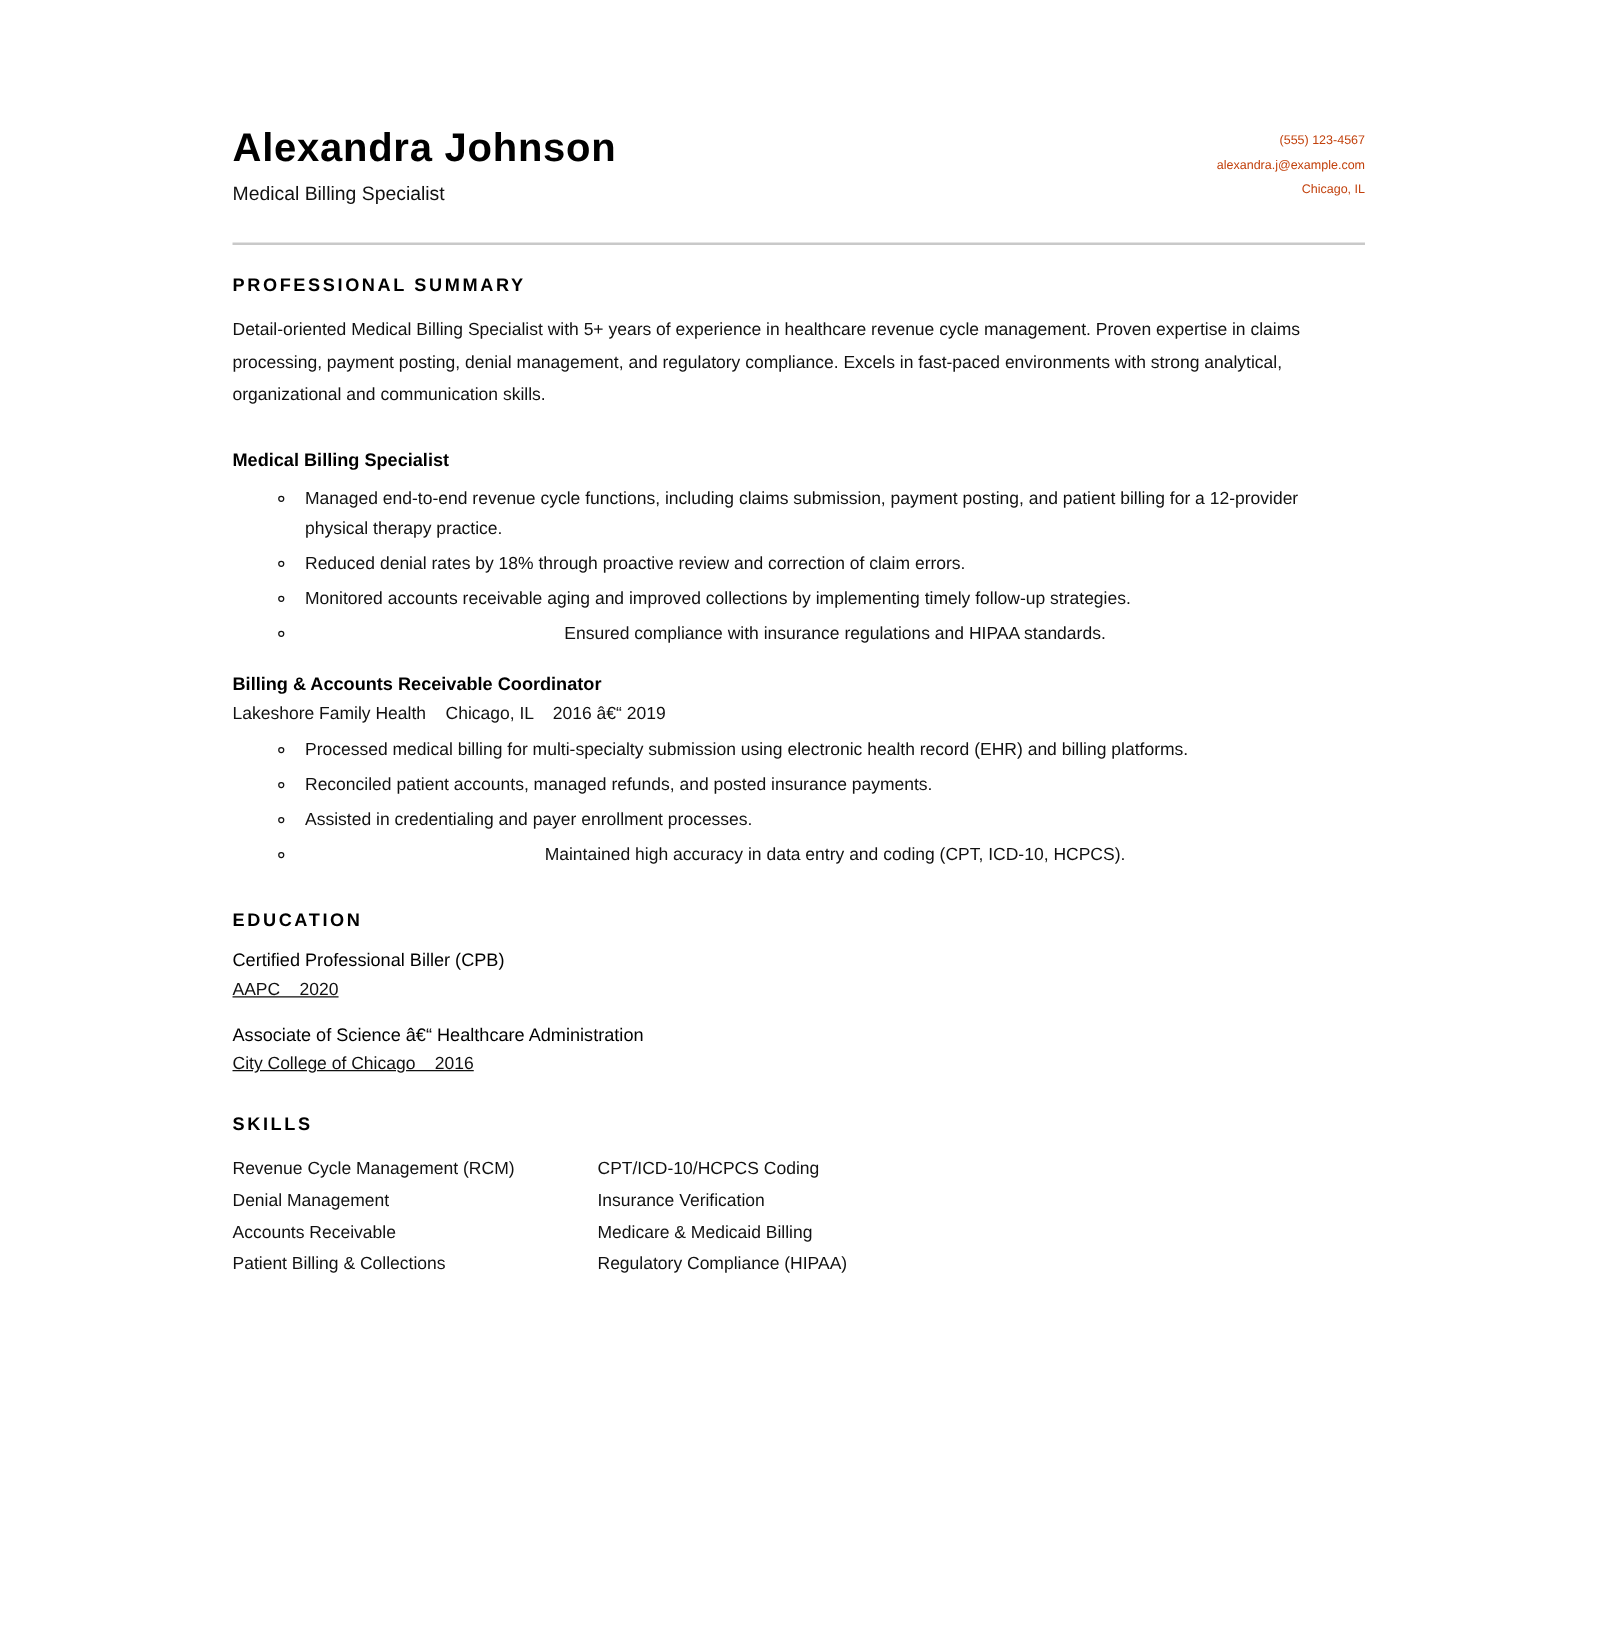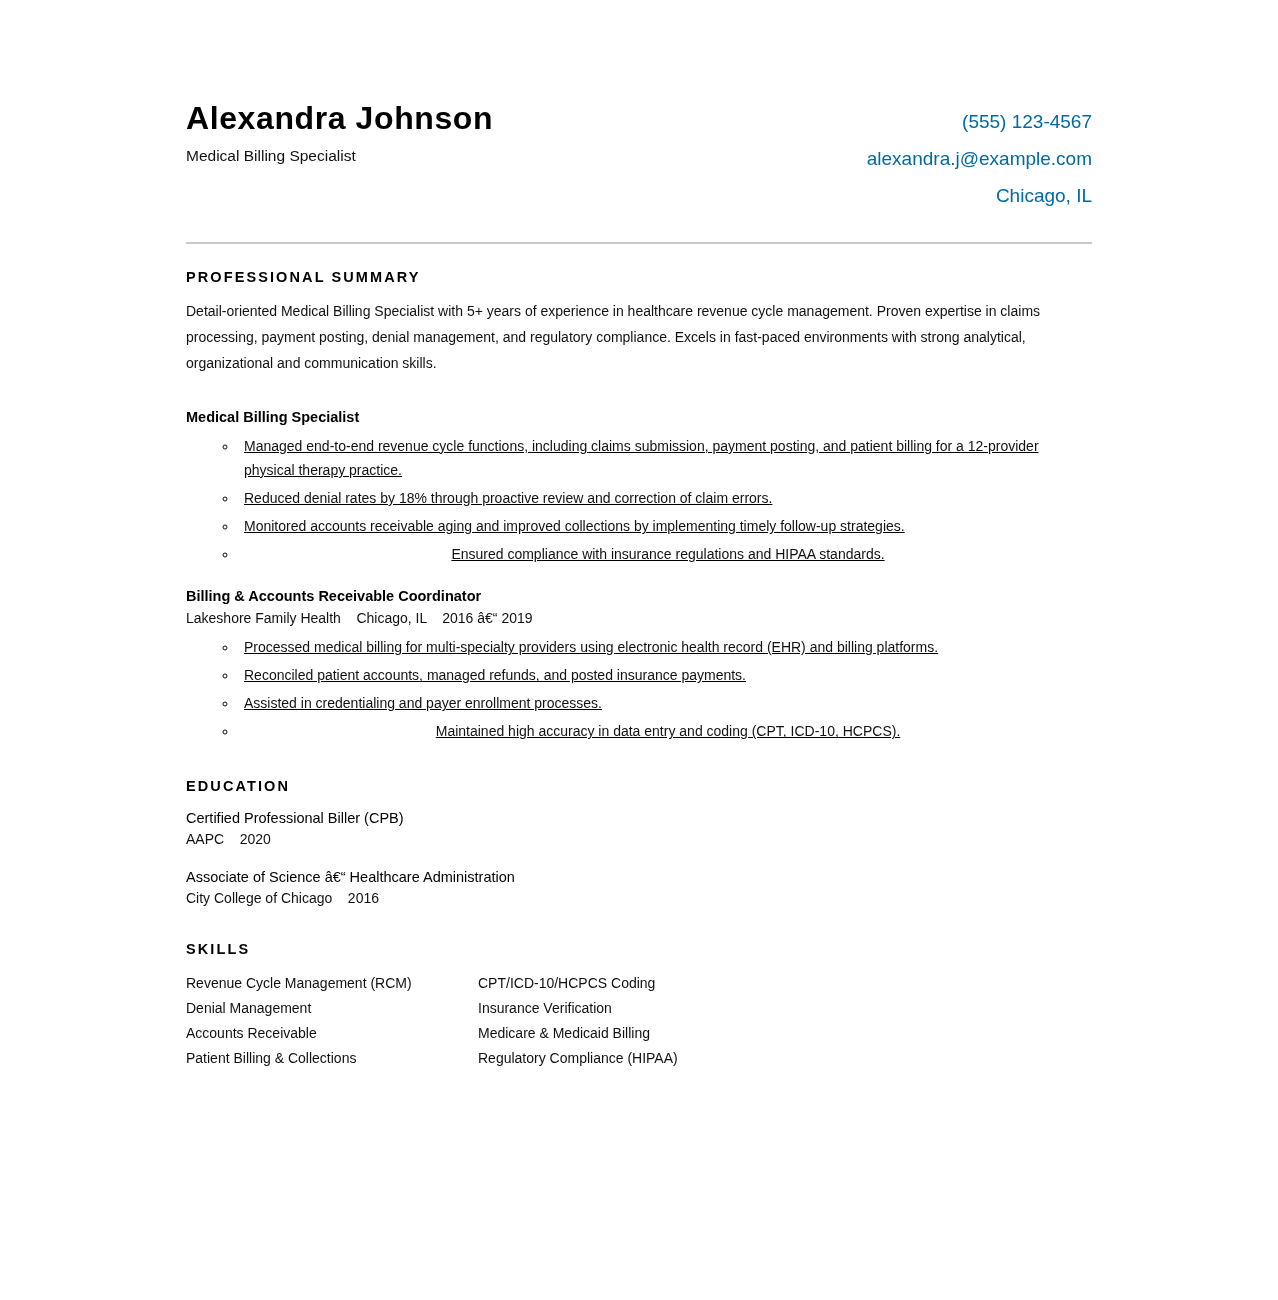--- a/index.html
+++ b/index.html
@@ -58,9 +58,9 @@
   .contact {
     flex: 0 0 auto;
     text-align: right;
-    font-size: 19px;
+    font-size: 10px;
     line-height: 1.95;
-    color: #0369a1;
+    color: #c2410c;
     padding-top: 3px;
   }
   .contact div { white-space: nowrap; }

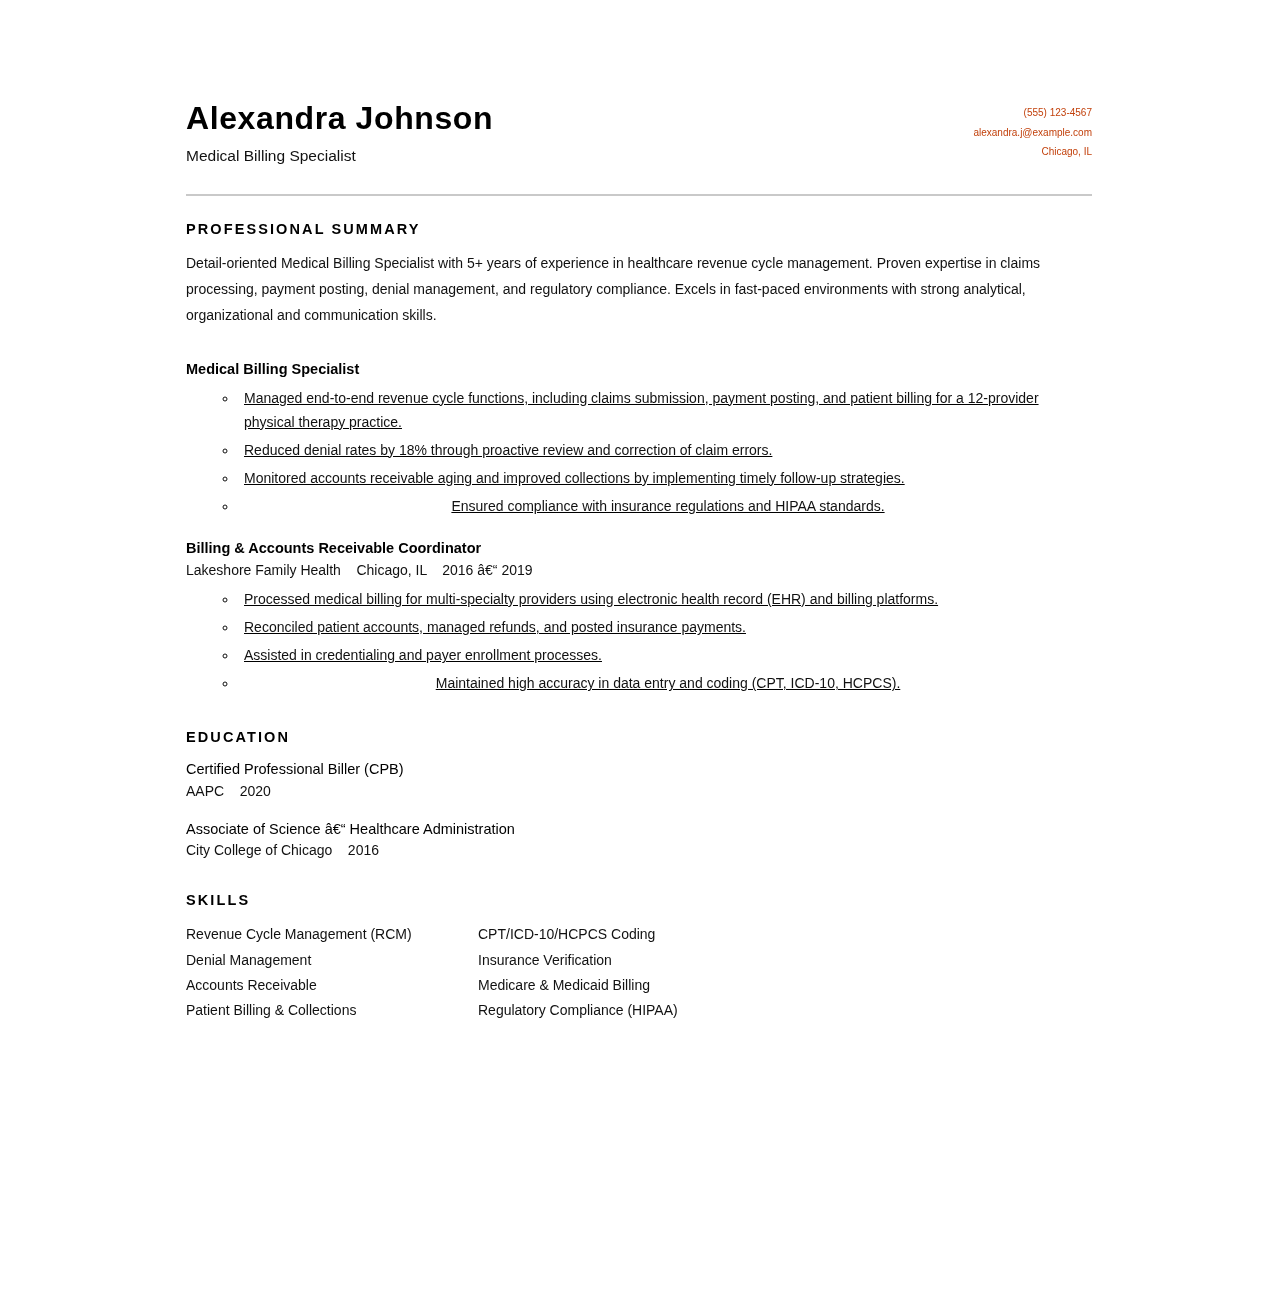--- a/index.html
+++ b/index.html
@@ -110,7 +110,6 @@
     list-style: circle outside;
     margin: 6px 0 0 0;
     padding-left: 52px;
-    text-decoration: underline;
   }
   .bullets li {
     font-size: 14px;

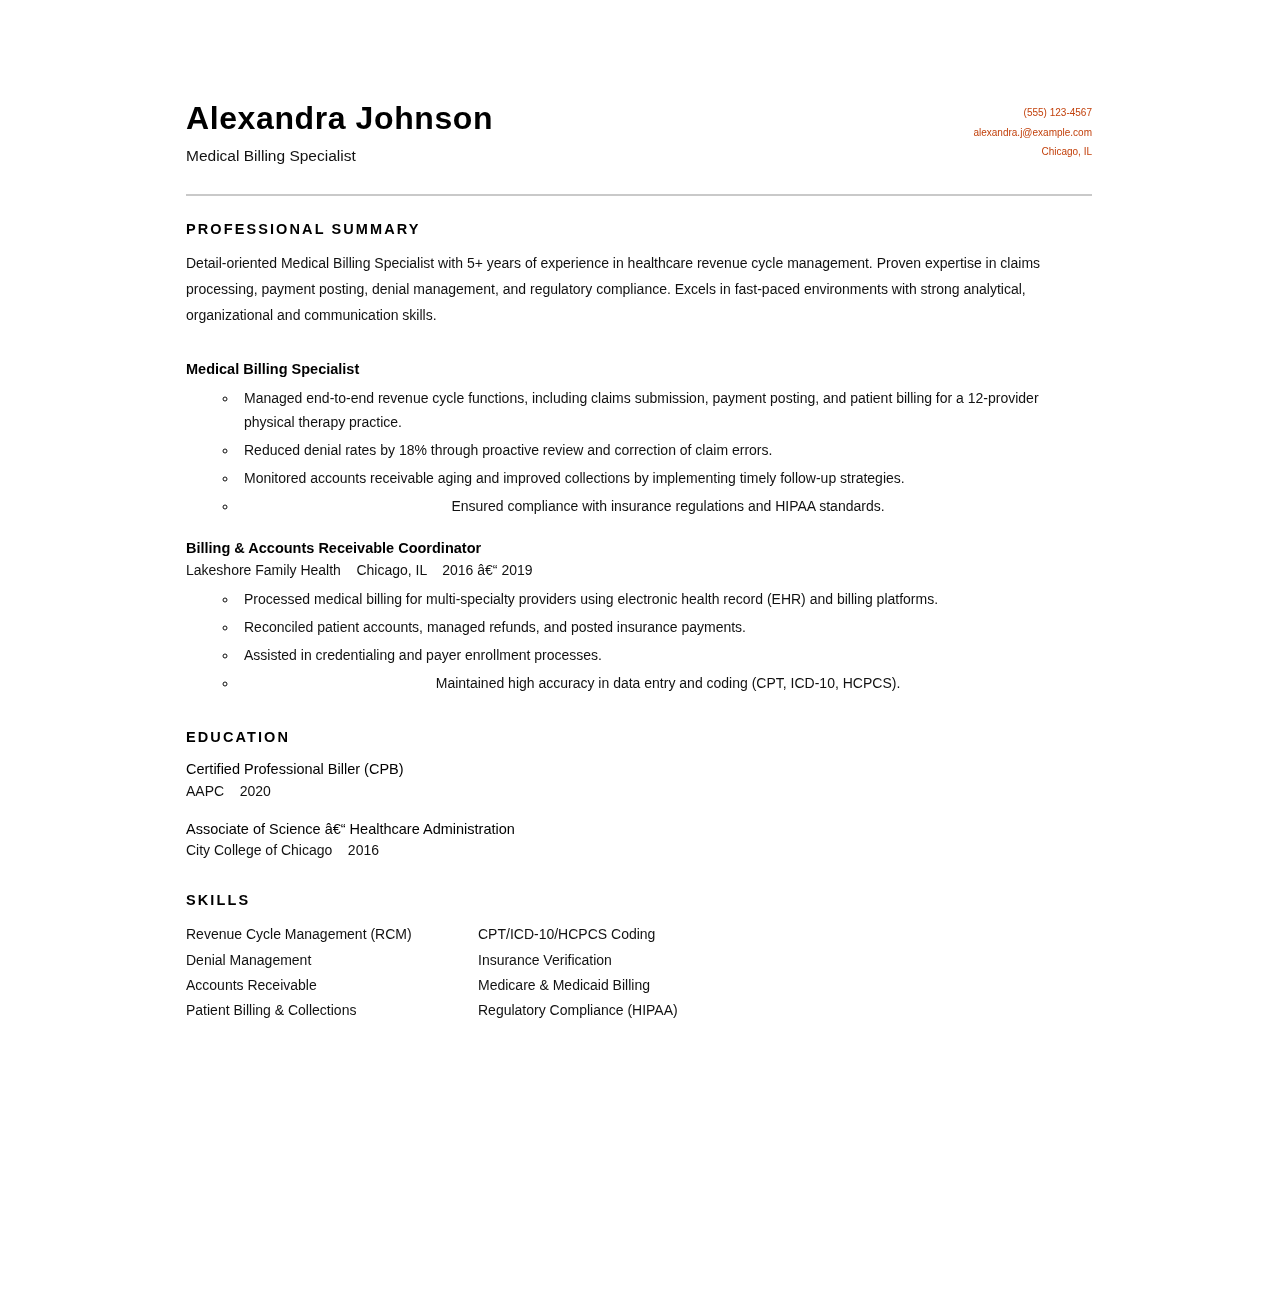--- a/index.html
+++ b/index.html
@@ -197,7 +197,7 @@
         <div class="job-title">Billing &amp; Accounts Receivable Coordinator</div>
         <div class="job-meta">Lakeshore Family Health    Chicago, IL    2016 â€“ 2019</div>
         <ul class="bullets">
-          <li>Processed medical billing for multi-specialty providers using electronic health record (EHR) and billing platforms.</li>
+          <li>Processed medical billing for multi-specialty submission using electronic health record (EHR) and billing platforms.</li>
           <li>Reconciled patient accounts, managed refunds, and posted insurance payments.</li>
           <li>Assisted in credentialing and payer enrollment processes.</li>
           <li>Maintained high accuracy in data entry and coding (CPT, ICD-10, HCPCS).</li>

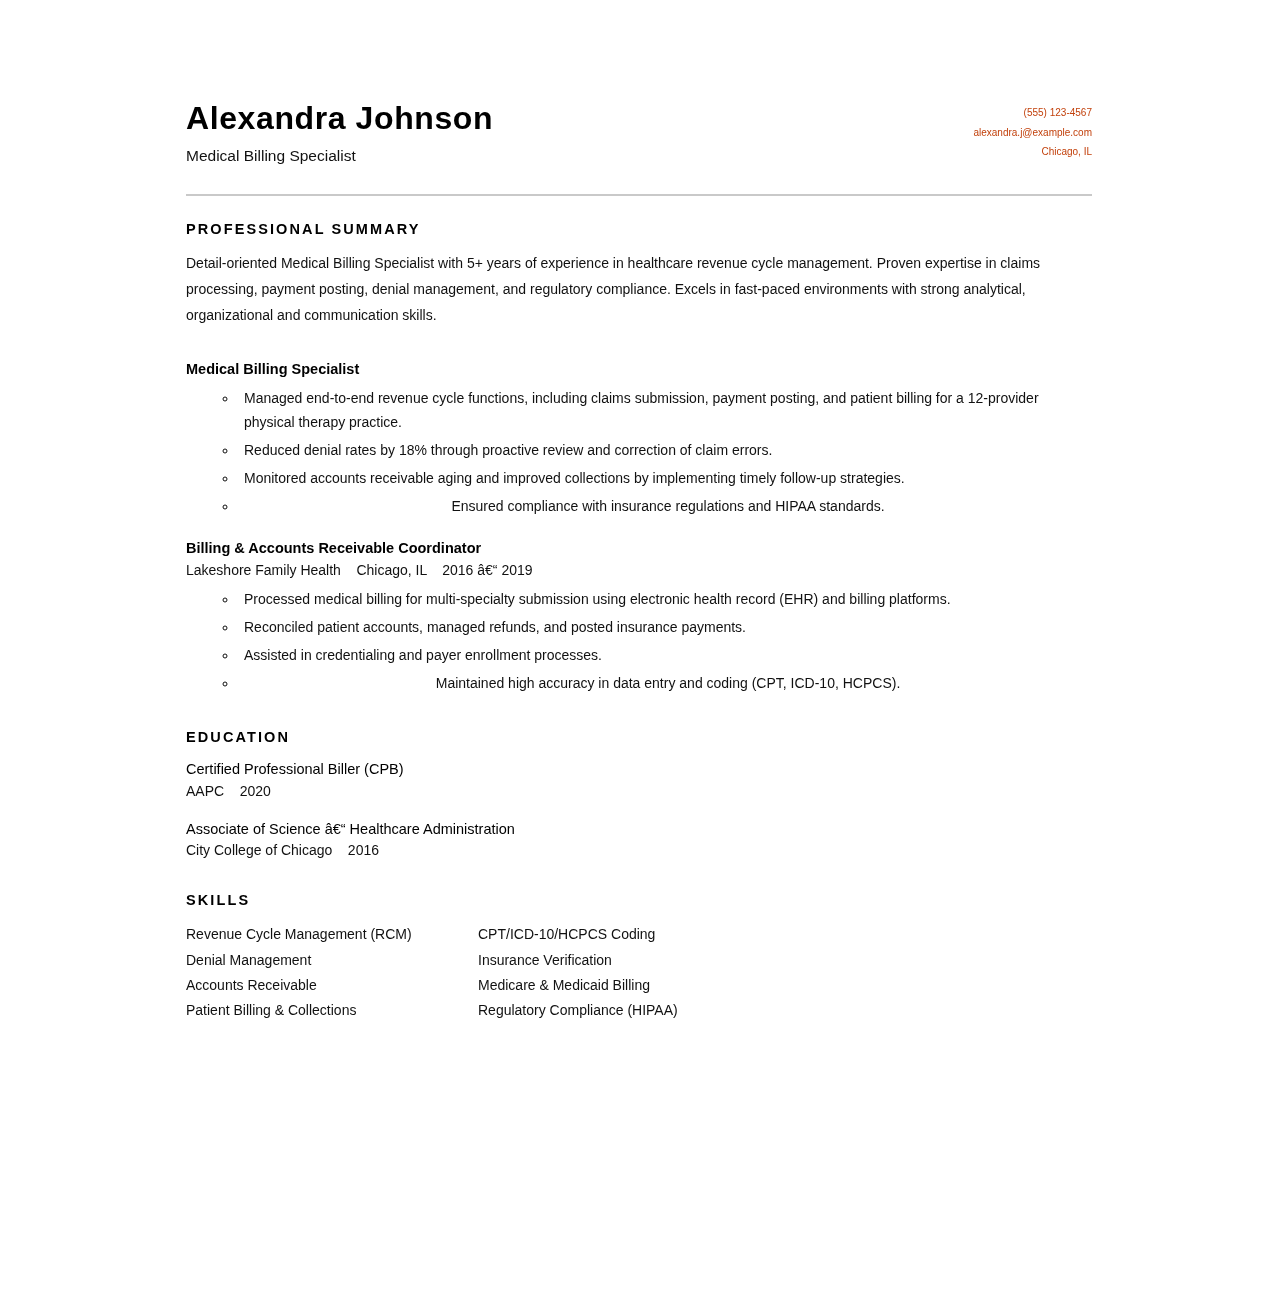--- a/index.html
+++ b/index.html
@@ -135,6 +135,7 @@
     line-height: 1.45;
     margin-top: 1px;
     white-space: pre;
+    text-decoration: underline;
   }
 
   

